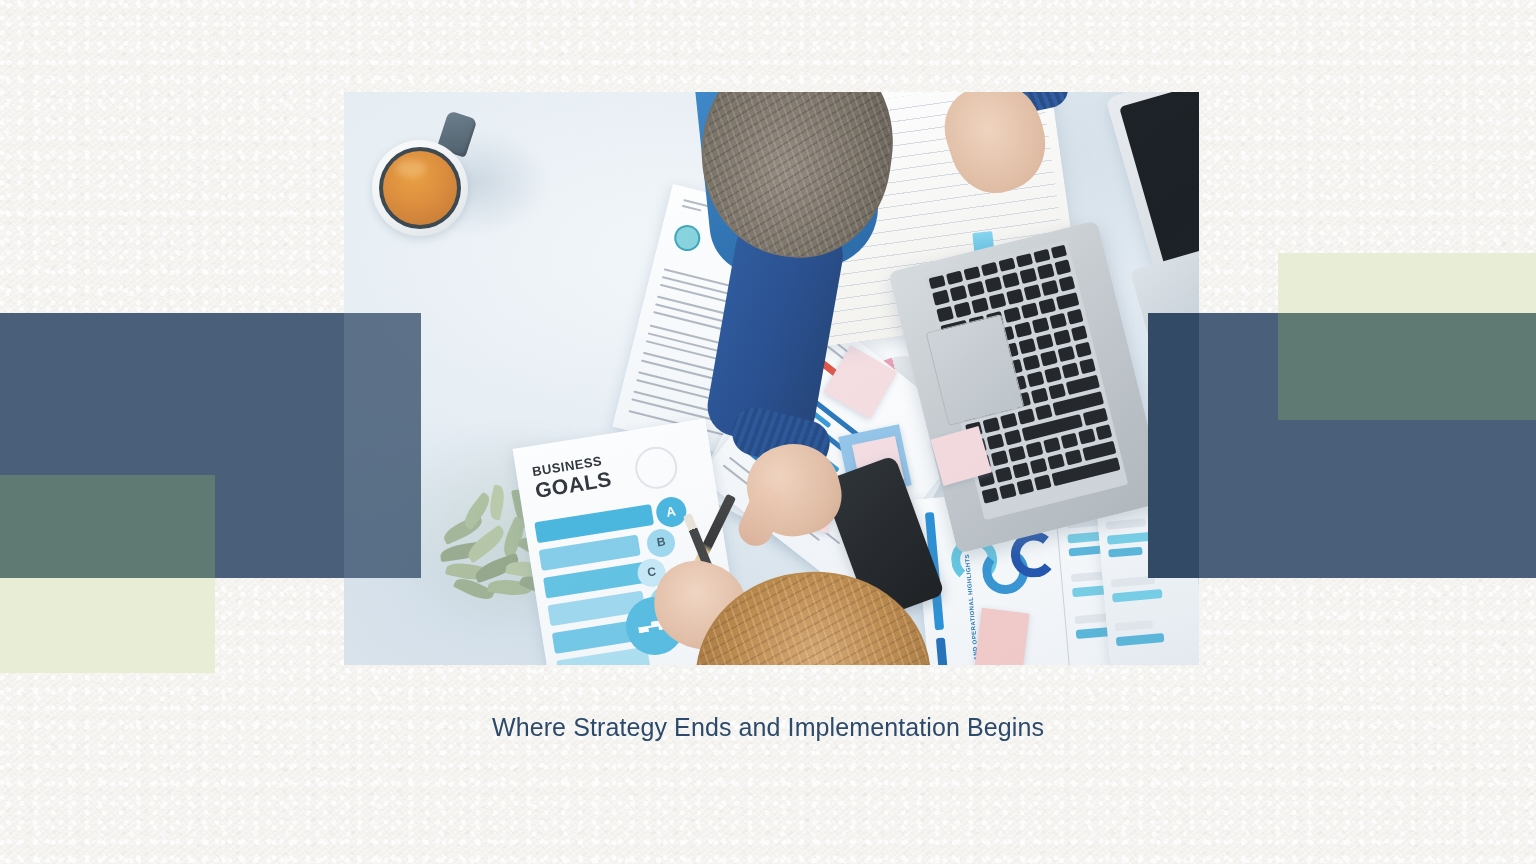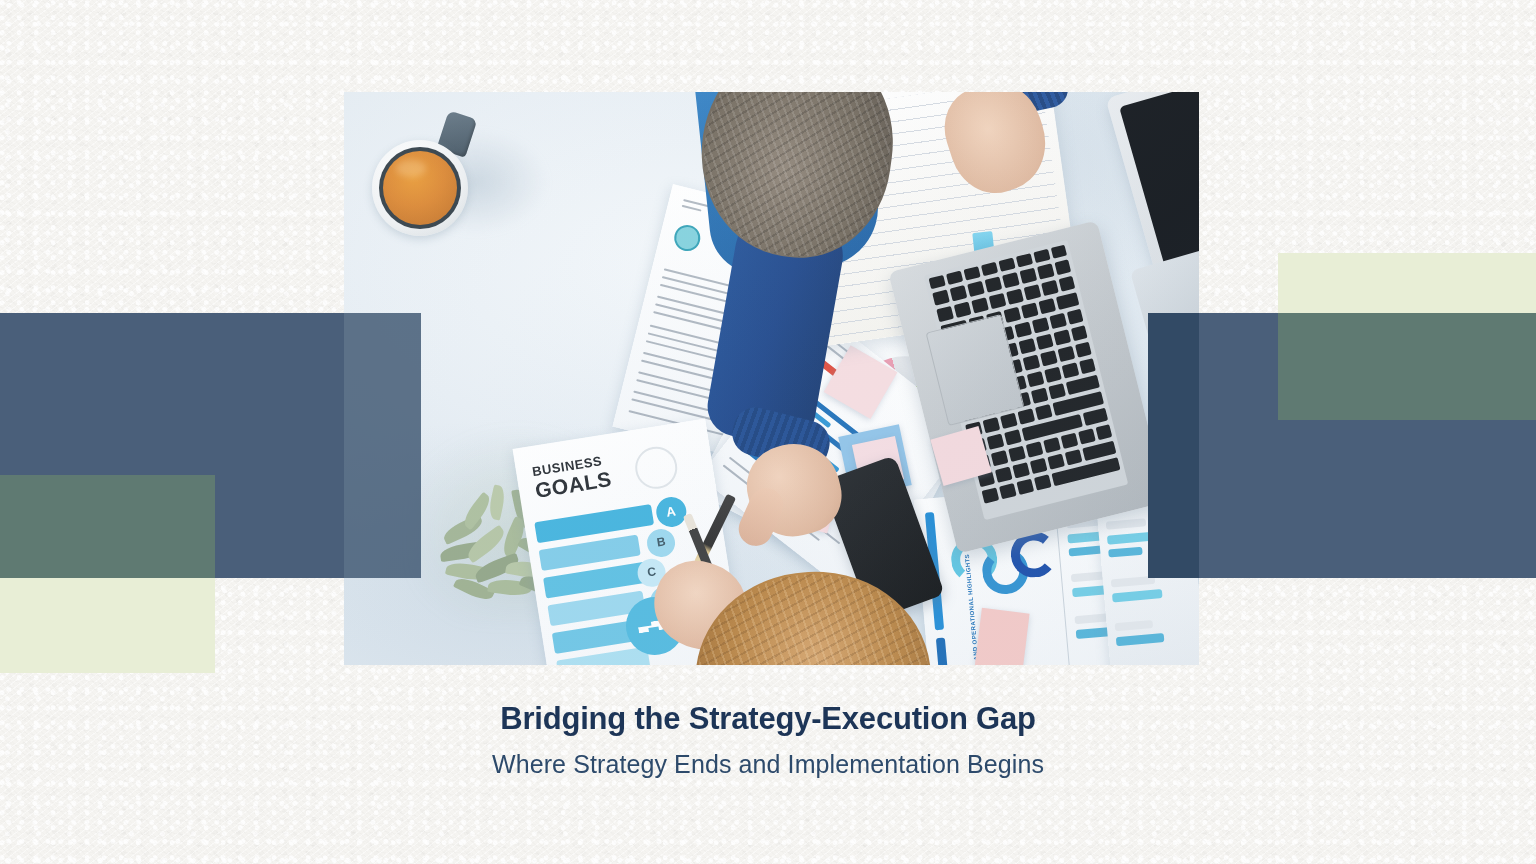--- a/index.html
+++ b/index.html
@@ -746,7 +746,6 @@
 </div>
 
 <div id="caption">
-  <div id="title">Bridging the Strategy-Execution Gap</div>
   <div id="subtitle">Where Strategy Ends and Implementation Begins</div>
 </div>
 

